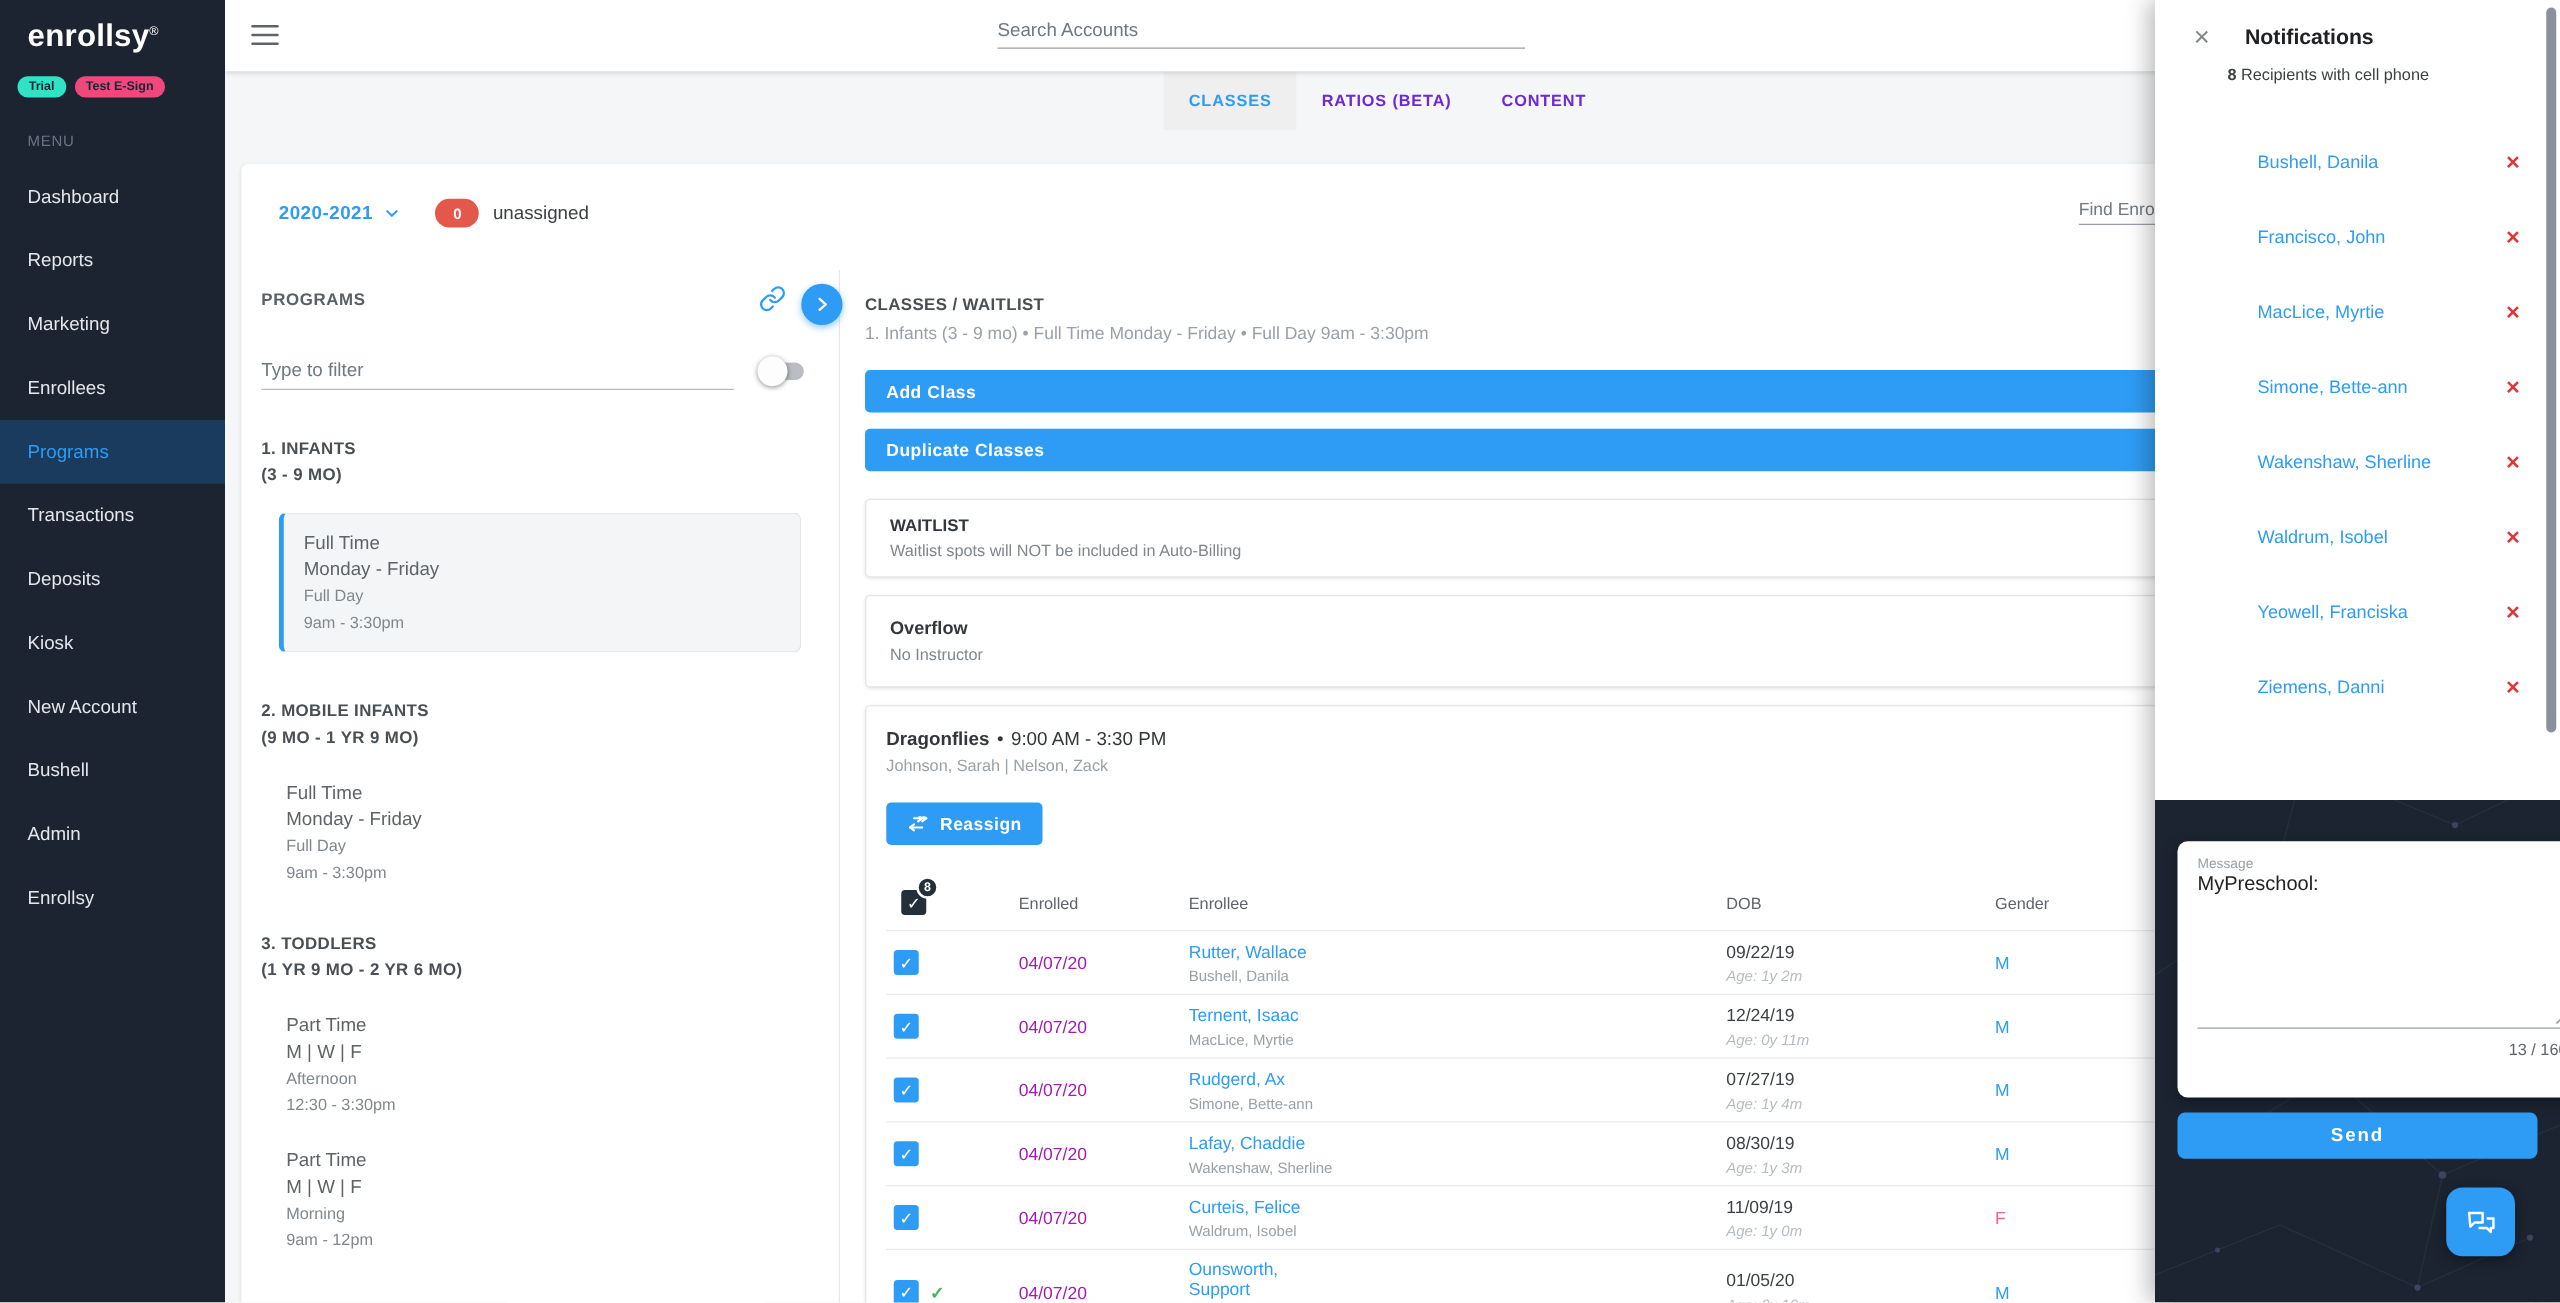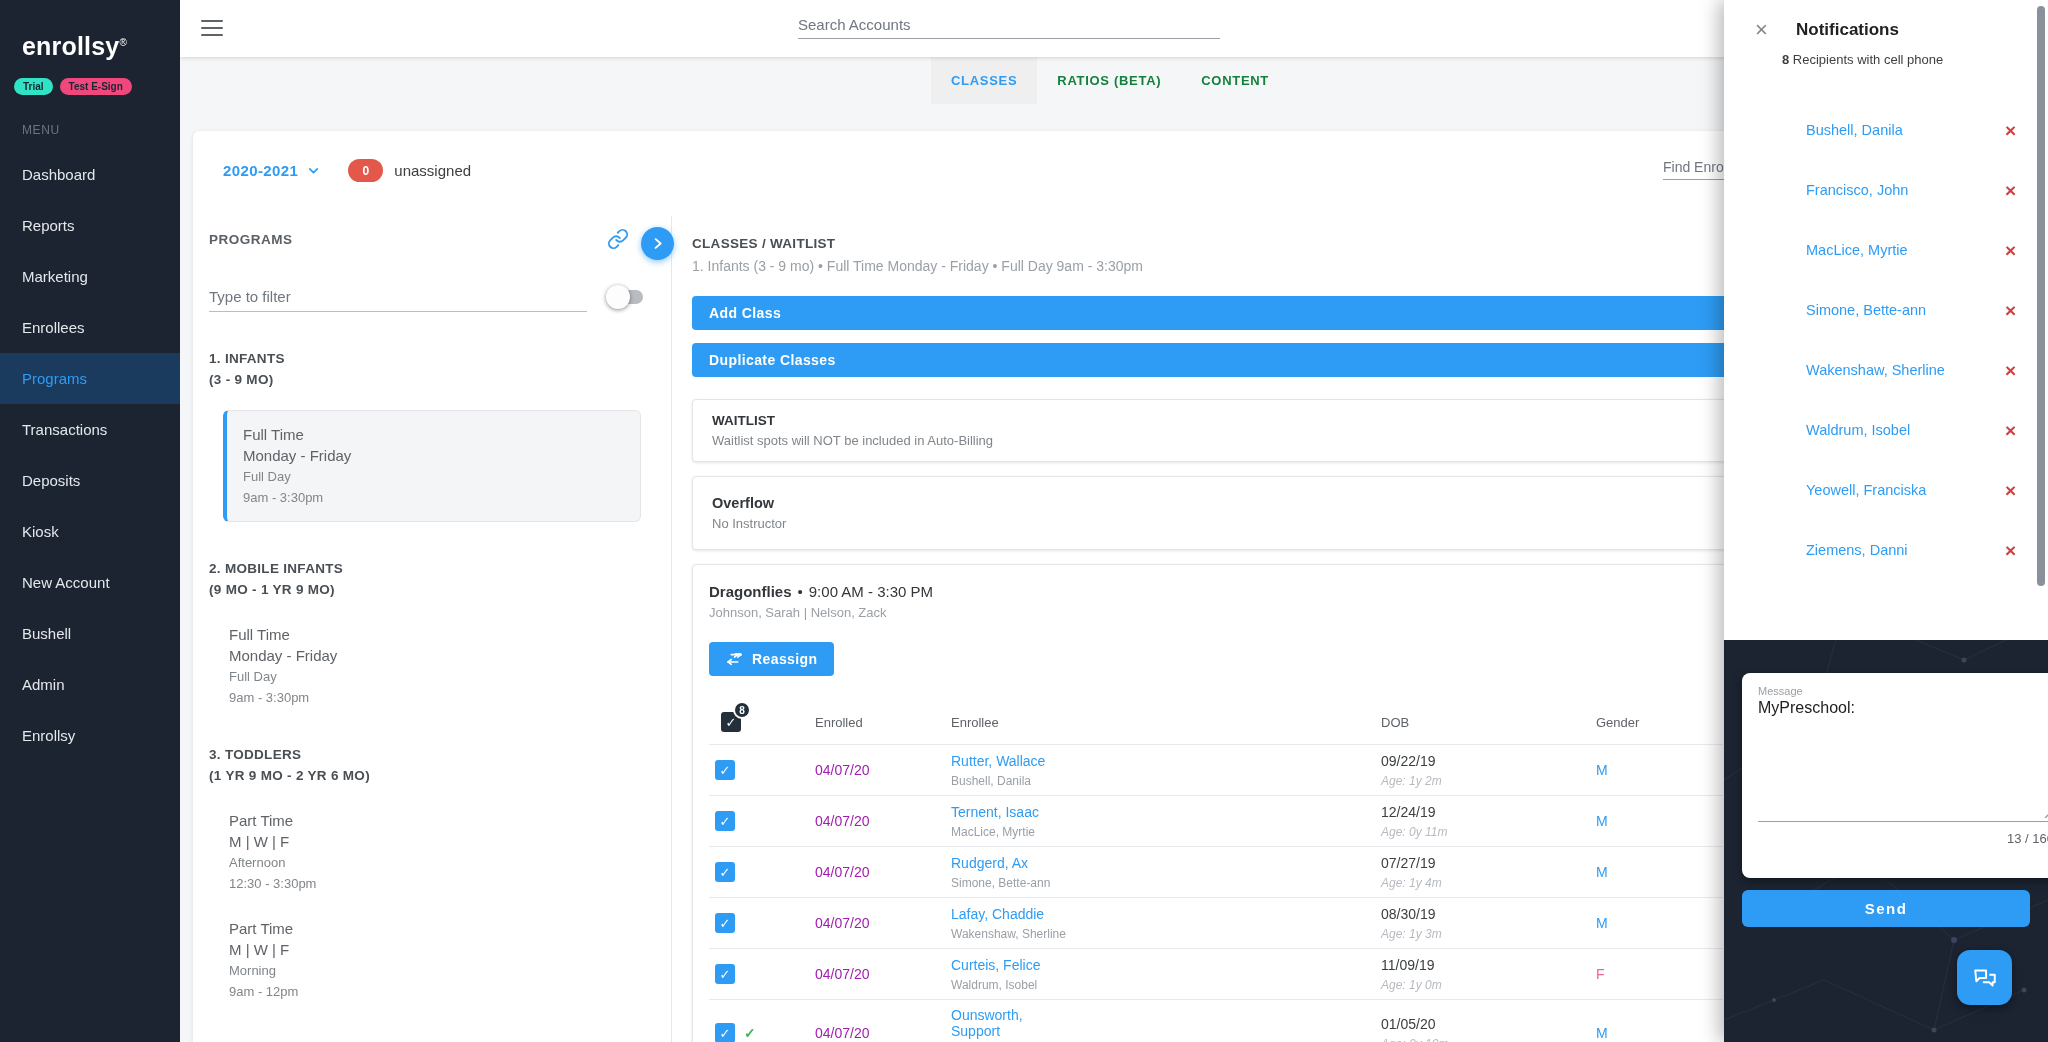--- a/index.html
+++ b/index.html
@@ -9,7 +9,7 @@
 
   
   .sidebar { position:absolute; left:0; top:0; width:180px; height:100%; background:#1c2431; z-index:6; }
-  .logo { padding:32px 0 0 22px; font-size:25px; font-weight:700; color:#fff; letter-spacing:.2px; }
+  .logo { padding:15px 0 0 22px; font-size:25px; font-weight:700; color:#fff; letter-spacing:.2px; }
   .logo sup { font-size:10px; font-weight:400; }
   .badges { display:flex; gap:7px; padding:17px 0 0 14px; }
   .badge { font-size:10px; font-weight:700; padding:3px 9px; border-radius:10px; color:#182533; }

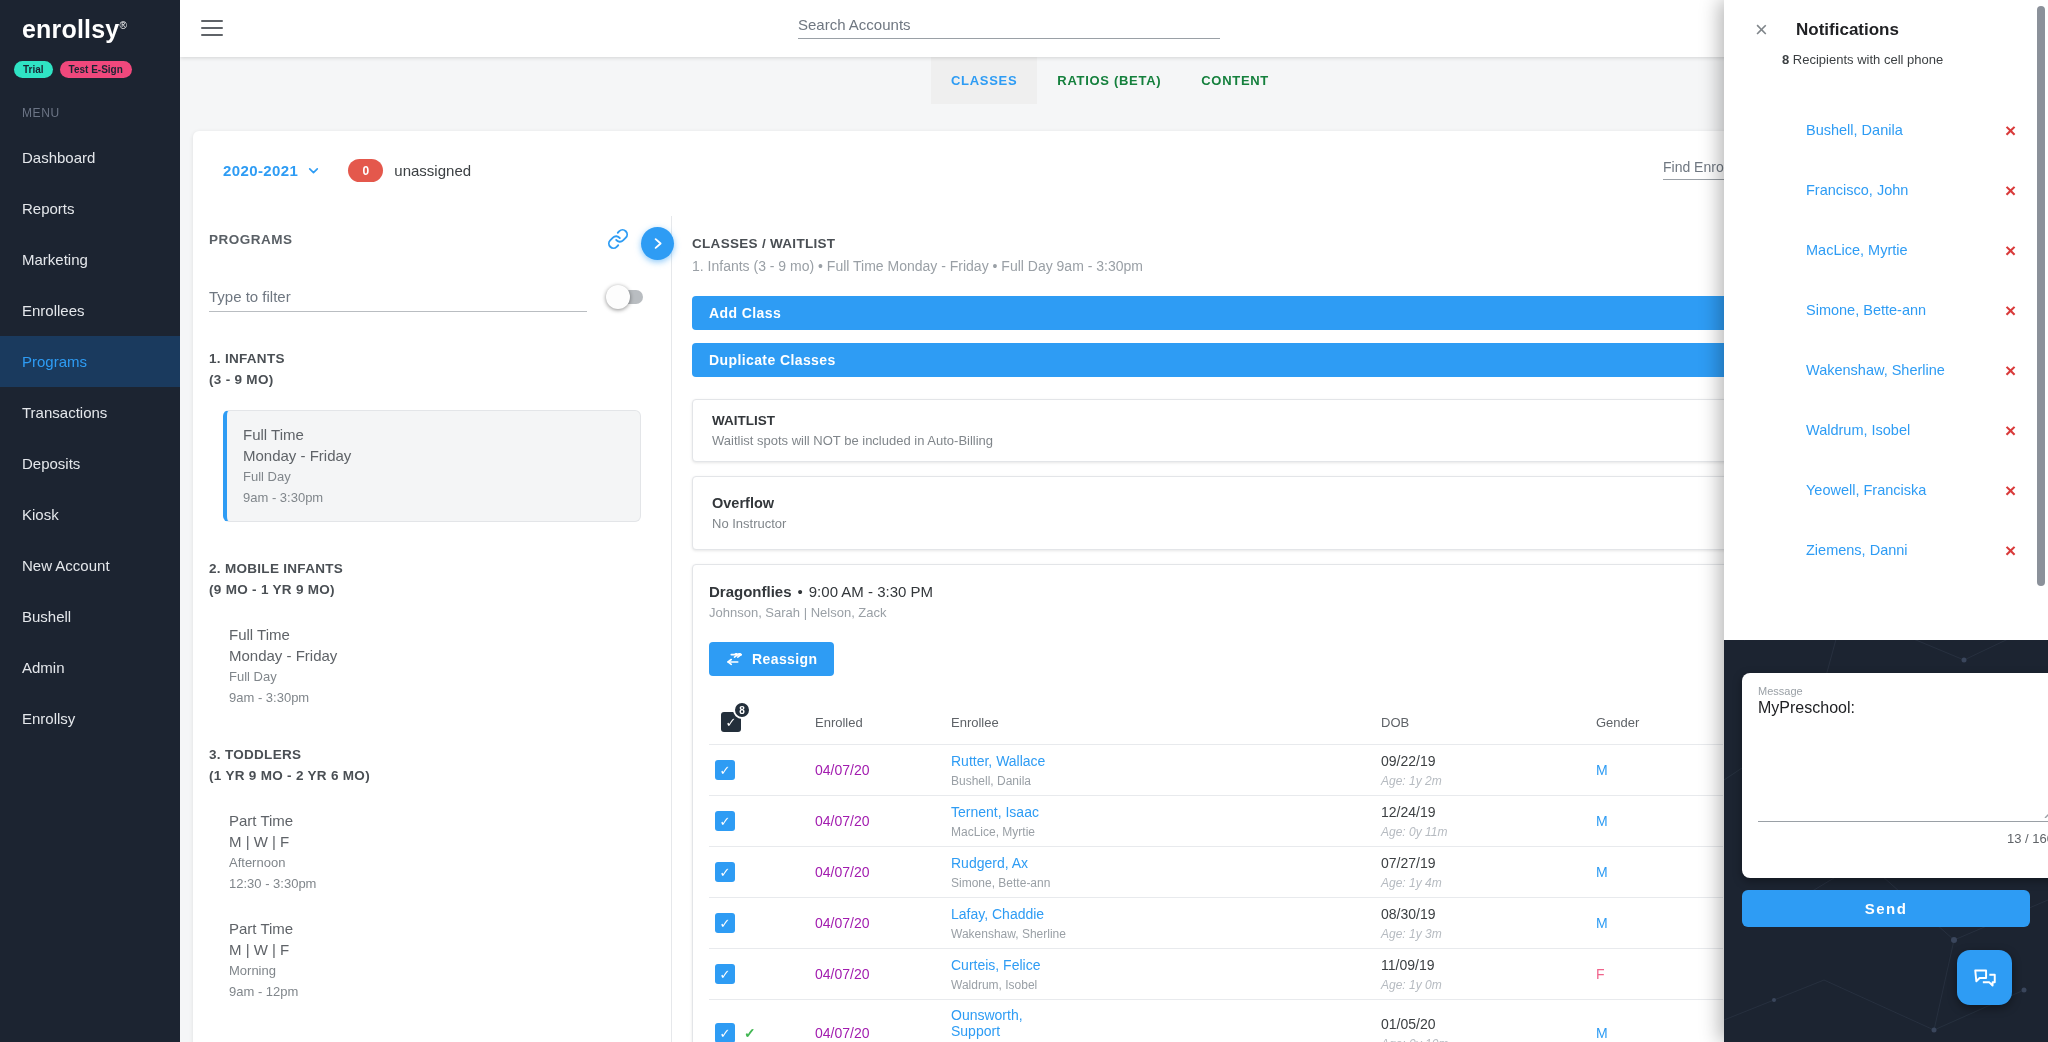--- a/index.html
+++ b/index.html
@@ -34,7 +34,7 @@
   
   .tab-group { position:absolute; left:931px; top:57px; display:flex; z-index:1; }
   .tab { height:47px; line-height:47px; padding:0 20px; font-size:13px; font-weight:700;
-    letter-spacing:.7px; color:#15803d; cursor:pointer; }
+    letter-spacing:.7px; color:#6d28d9; cursor:pointer; }
   .tab.active { background:#efefef; color:#2e9cf4; }
 
   

